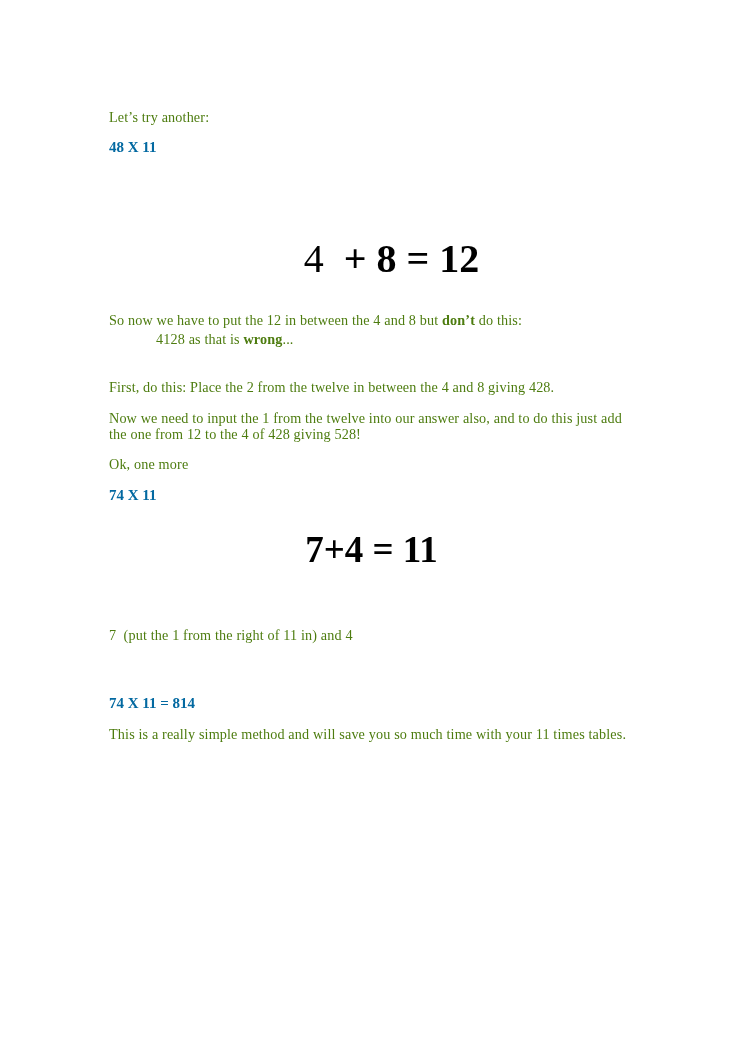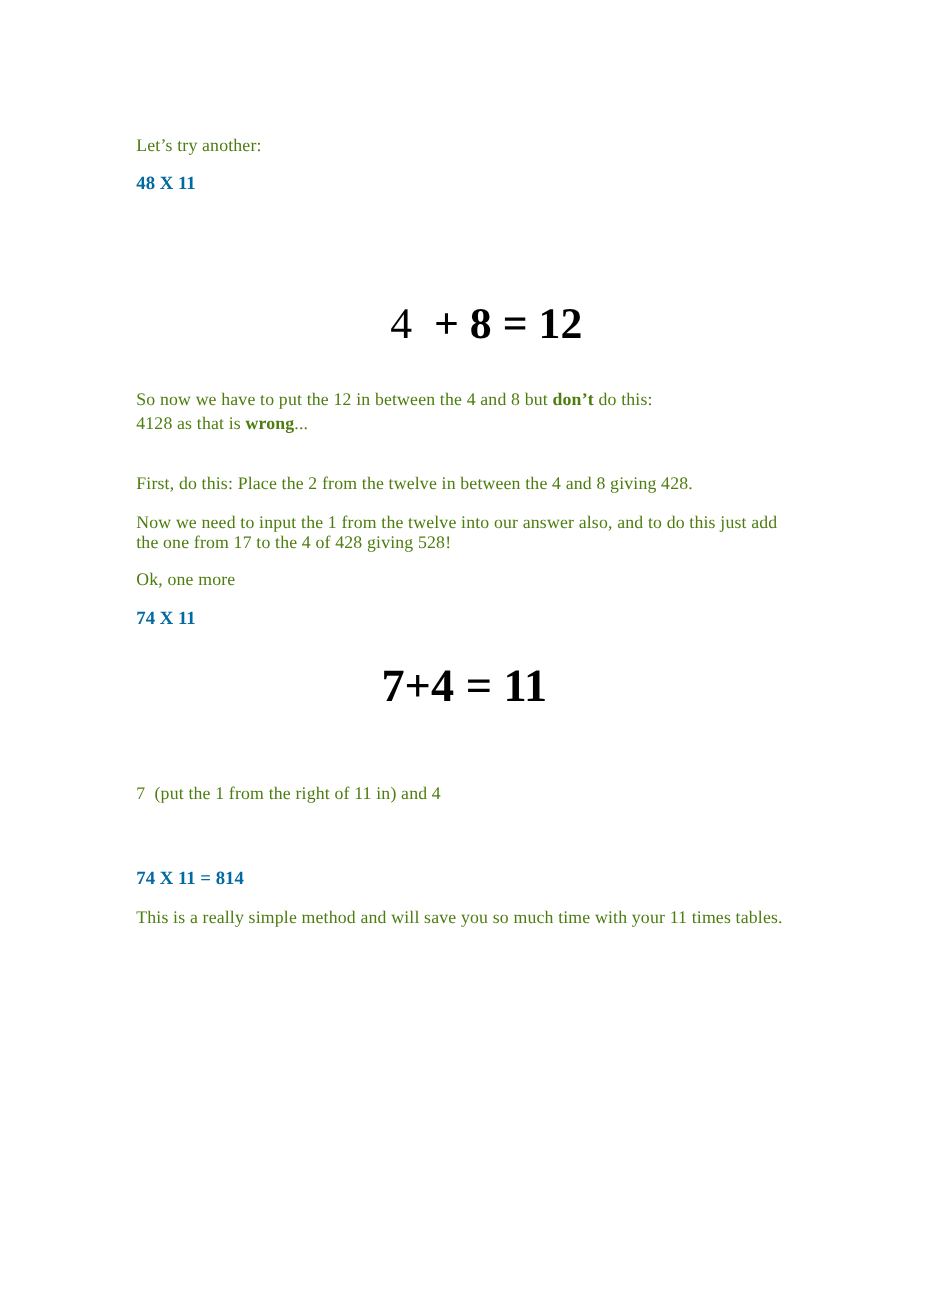--- a/index.html
+++ b/index.html
@@ -48,7 +48,7 @@
     white-space: pre;
   }
   .eq1 {
-    font-size: 35px;
+    font-size: 40px;
     line-height: 40px;
   }
   .eq1 .lead {

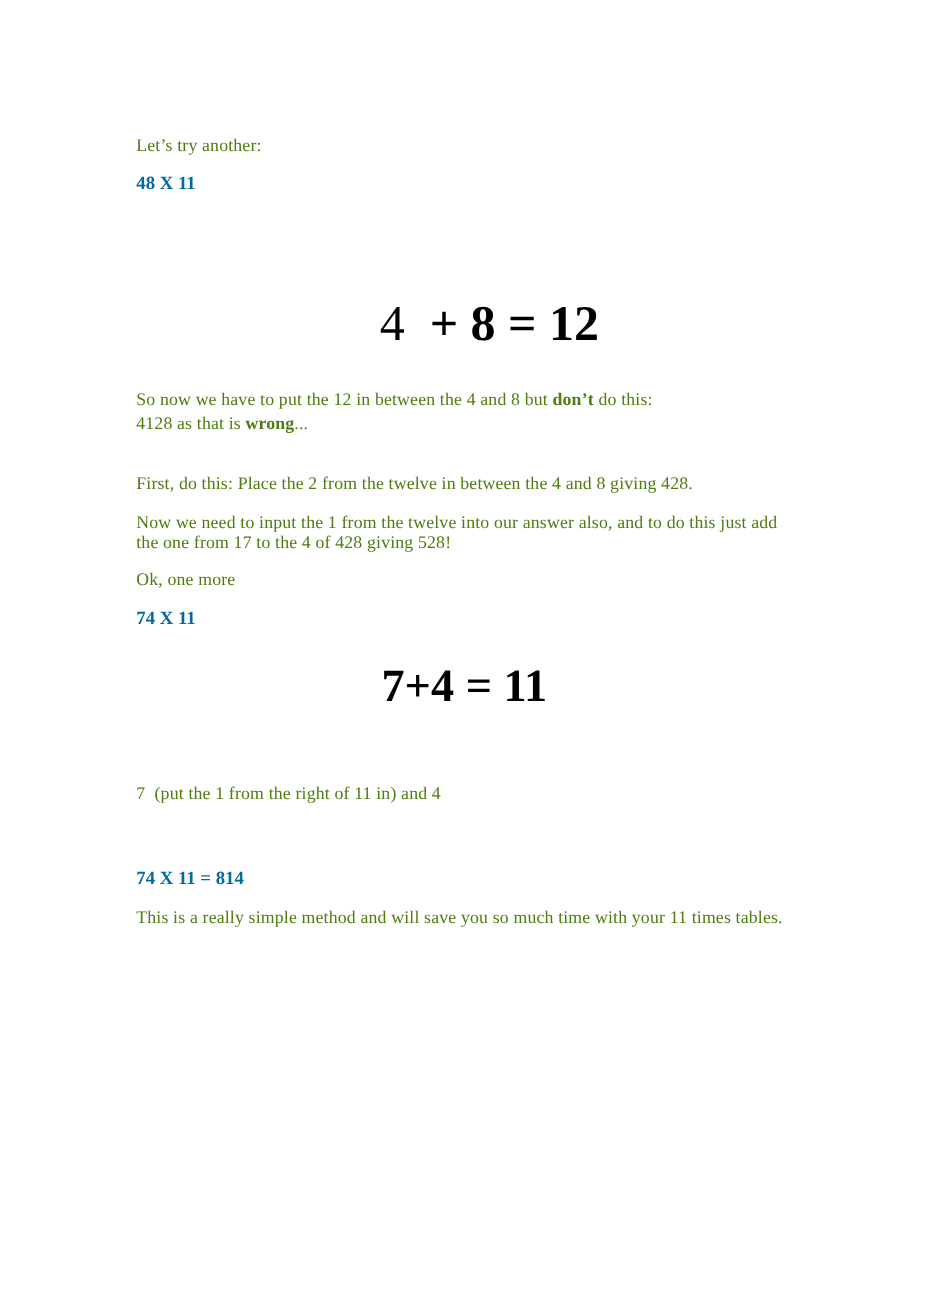--- a/index.html
+++ b/index.html
@@ -80,7 +80,7 @@
 
   <div class="body-text" style="top:311px;"><span>So now we have to put the 12 in between the 4 and 8 but </span><b>don’t</b><span> do this:</span></div>
 
-  <div class="body-text" style="top:330px;"><span>4128 as that is </span><b>wrong</b><span>...</span></div>
+  <div class="body-text" style="top:330px;margin-left:47px;"><span>4128 as that is </span><b>wrong</b><span>...</span></div>
 
   <div class="body-text" style="top:378px;">First, do this: Place the 2 from the twelve in between the 4 and 8 giving 428.</div>
 

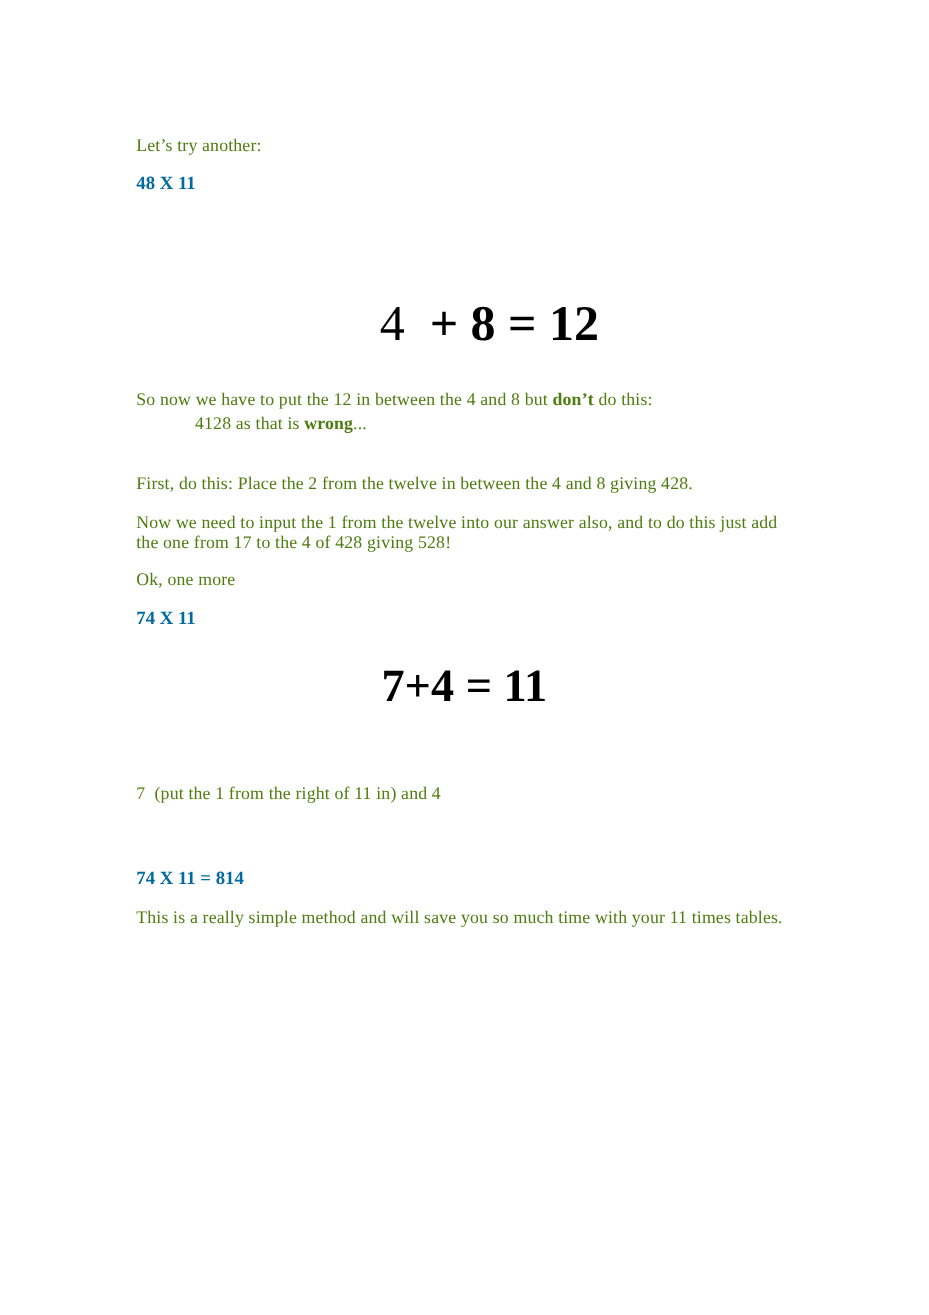--- a/index.html
+++ b/index.html
@@ -86,7 +86,7 @@
 
   <div class="body-text" style="top:409px;">Now we need to input the 1 from the twelve into our answer also, and to do this just add</div>
 
-  <div class="body-text" style="top:425px;">the one from 17 to the 4 of 428 giving 528!</div>
+  <div class="body-text" style="top:425px;">the one from 12 to the 4 of 428 giving 528!</div>
 
   <div class="body-text" style="top:455px;">Ok, one more</div>
 

